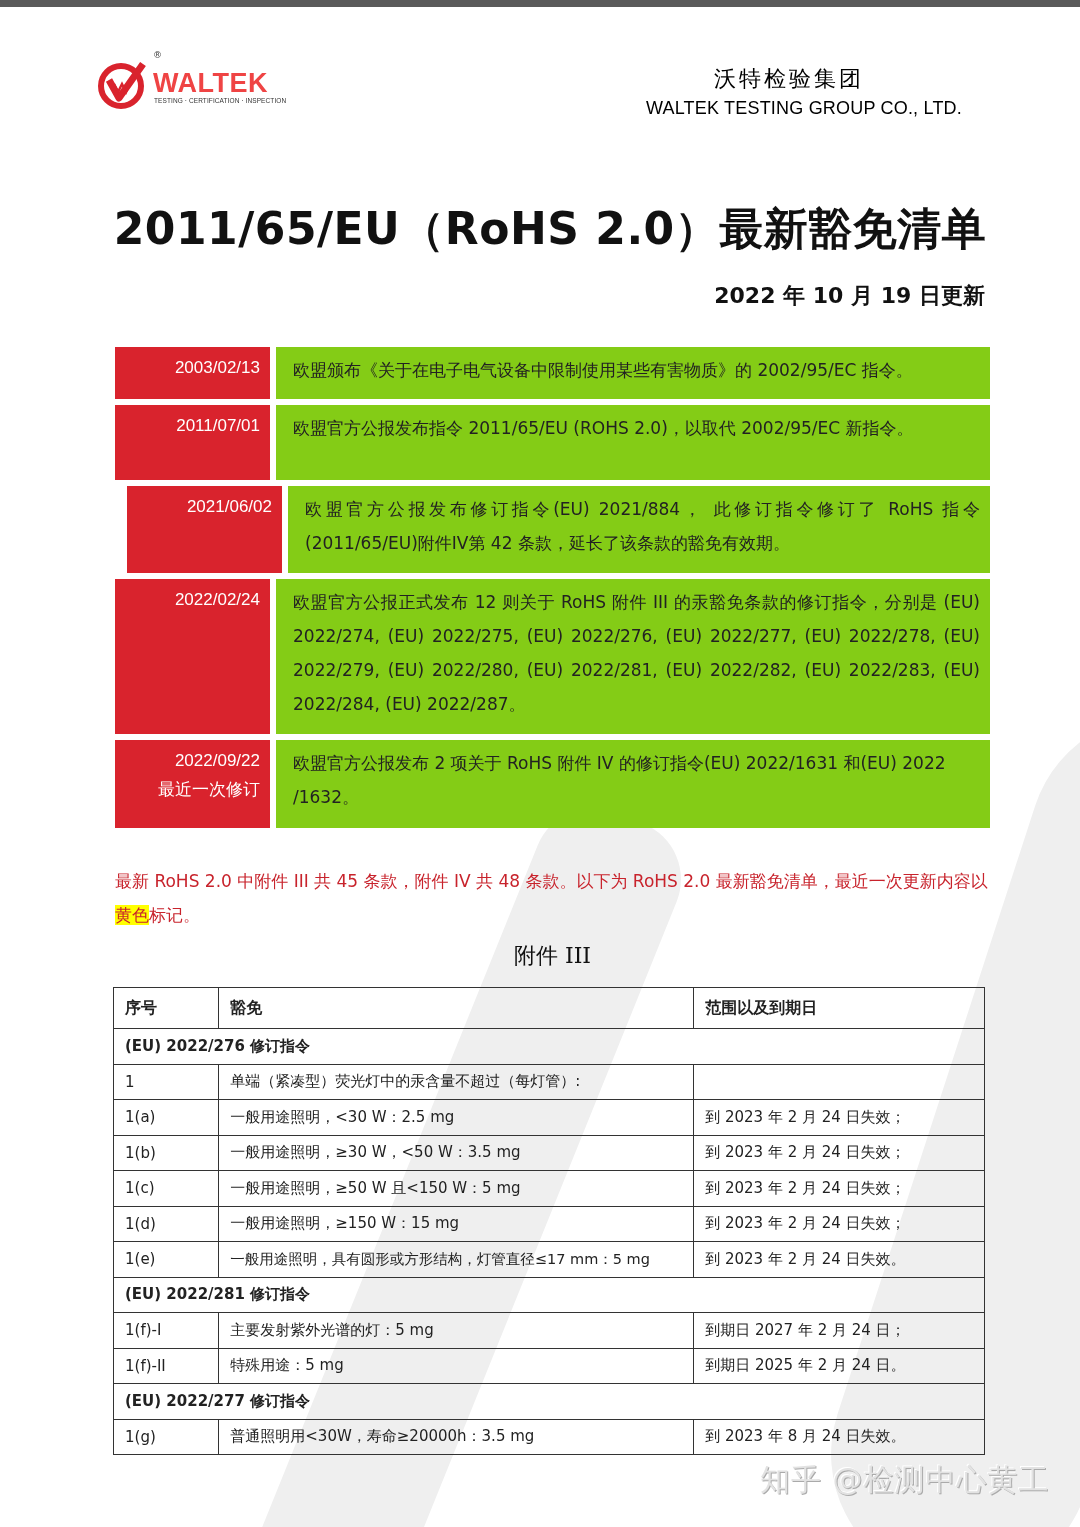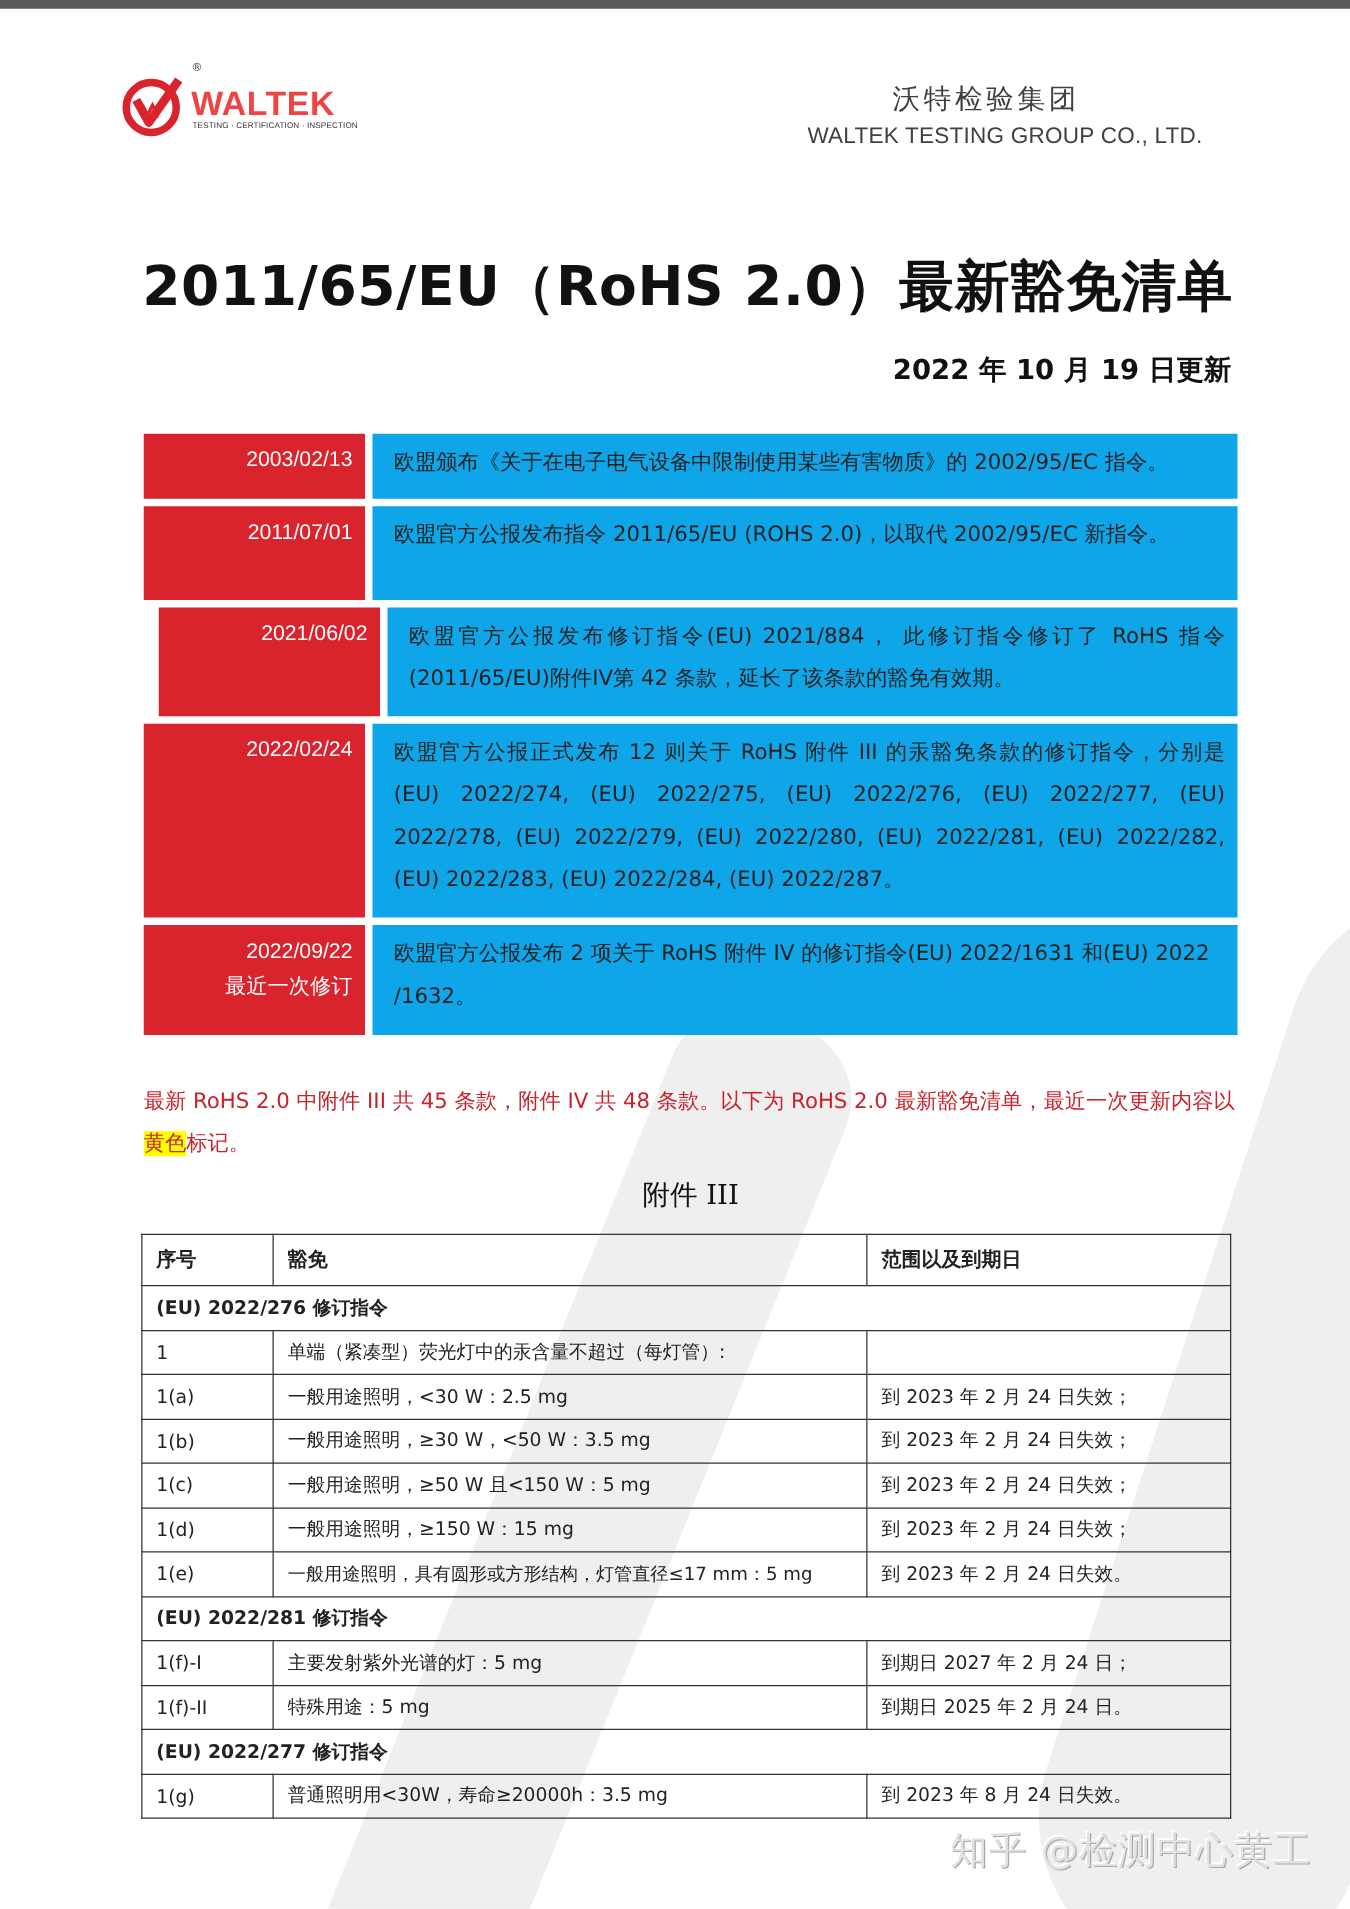--- a/index.html
+++ b/index.html
@@ -22,7 +22,7 @@
   .logo-sub { position: absolute; left: 57px; top: 47px; font-family: "Liberation Sans", sans-serif; font-size: 6.5px; color: #333; letter-spacing: 0.1px; white-space: nowrap; }
   .logo-reg { position: absolute; left: 56px; top: 0px; font-size: 9px; color: #444; }
 
-  .company { position: absolute; right: 118px; top: 64px; text-align: right; color: #404040; }
+  .company { position: absolute; right: 118px; top: 64px; text-align: right; color: #000000; }
   .company-cn { font-size: 22px; letter-spacing: 3px; margin-right: 8px; text-align: center; width: 330px; }
   .company-en { font-family: "Liberation Sans", sans-serif; font-size: 18px; margin-top: 4px; letter-spacing: 0.2px; }
 

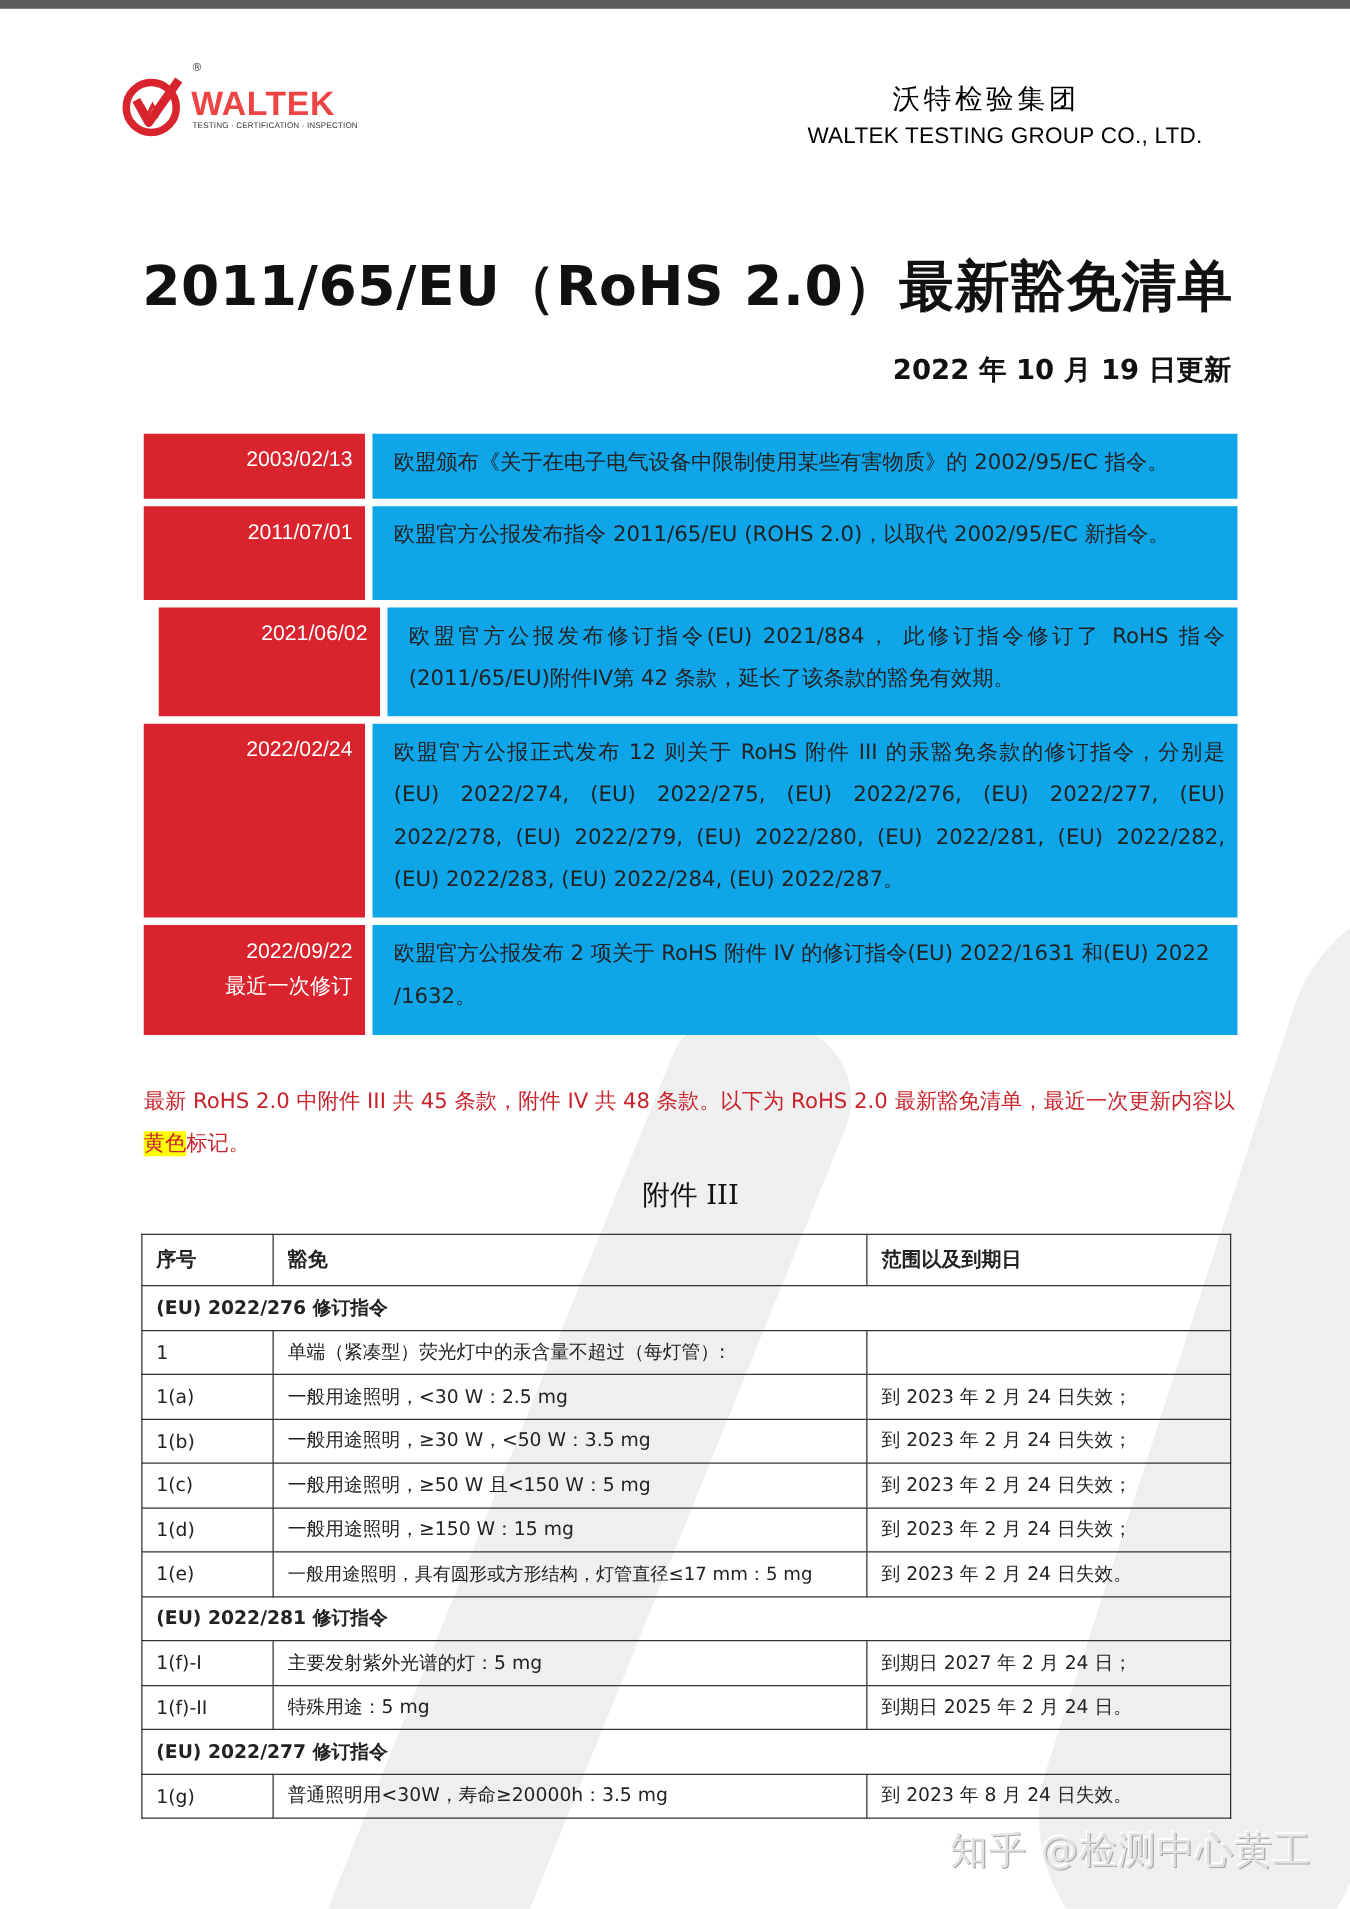--- a/index.html
+++ b/index.html
@@ -32,7 +32,7 @@
   
   .timeline { position: absolute; left: 115px; top: 347px; width: 875px; }
   .tl-row { display: flex; margin-bottom: 6px; }
-  .tl-date { width: 177px; background: #d9232d; color: #fff; text-align: right; padding: 7px 10px 0 0; font-size: 17px; line-height: 28px; font-family: "Liberation Sans", sans-serif; }
+  .tl-date { width: 155px; background: #d9232d; color: #fff; text-align: right; padding: 7px 10px 0 0; font-size: 17px; line-height: 28px; font-family: "Liberation Sans", sans-serif; }
   .tl-date .latest { display: block; font-family: "DejaVu Sans", sans-serif; font-size: 17px; }
   .tl-text { flex: 1; margin-left: 6px; background: #0ea5e9; padding: 6px 10px 0 17px; font-size: 17px; line-height: 34px; color: #222; }
   .tl-text.j { text-align: justify; text-align-last: left; }

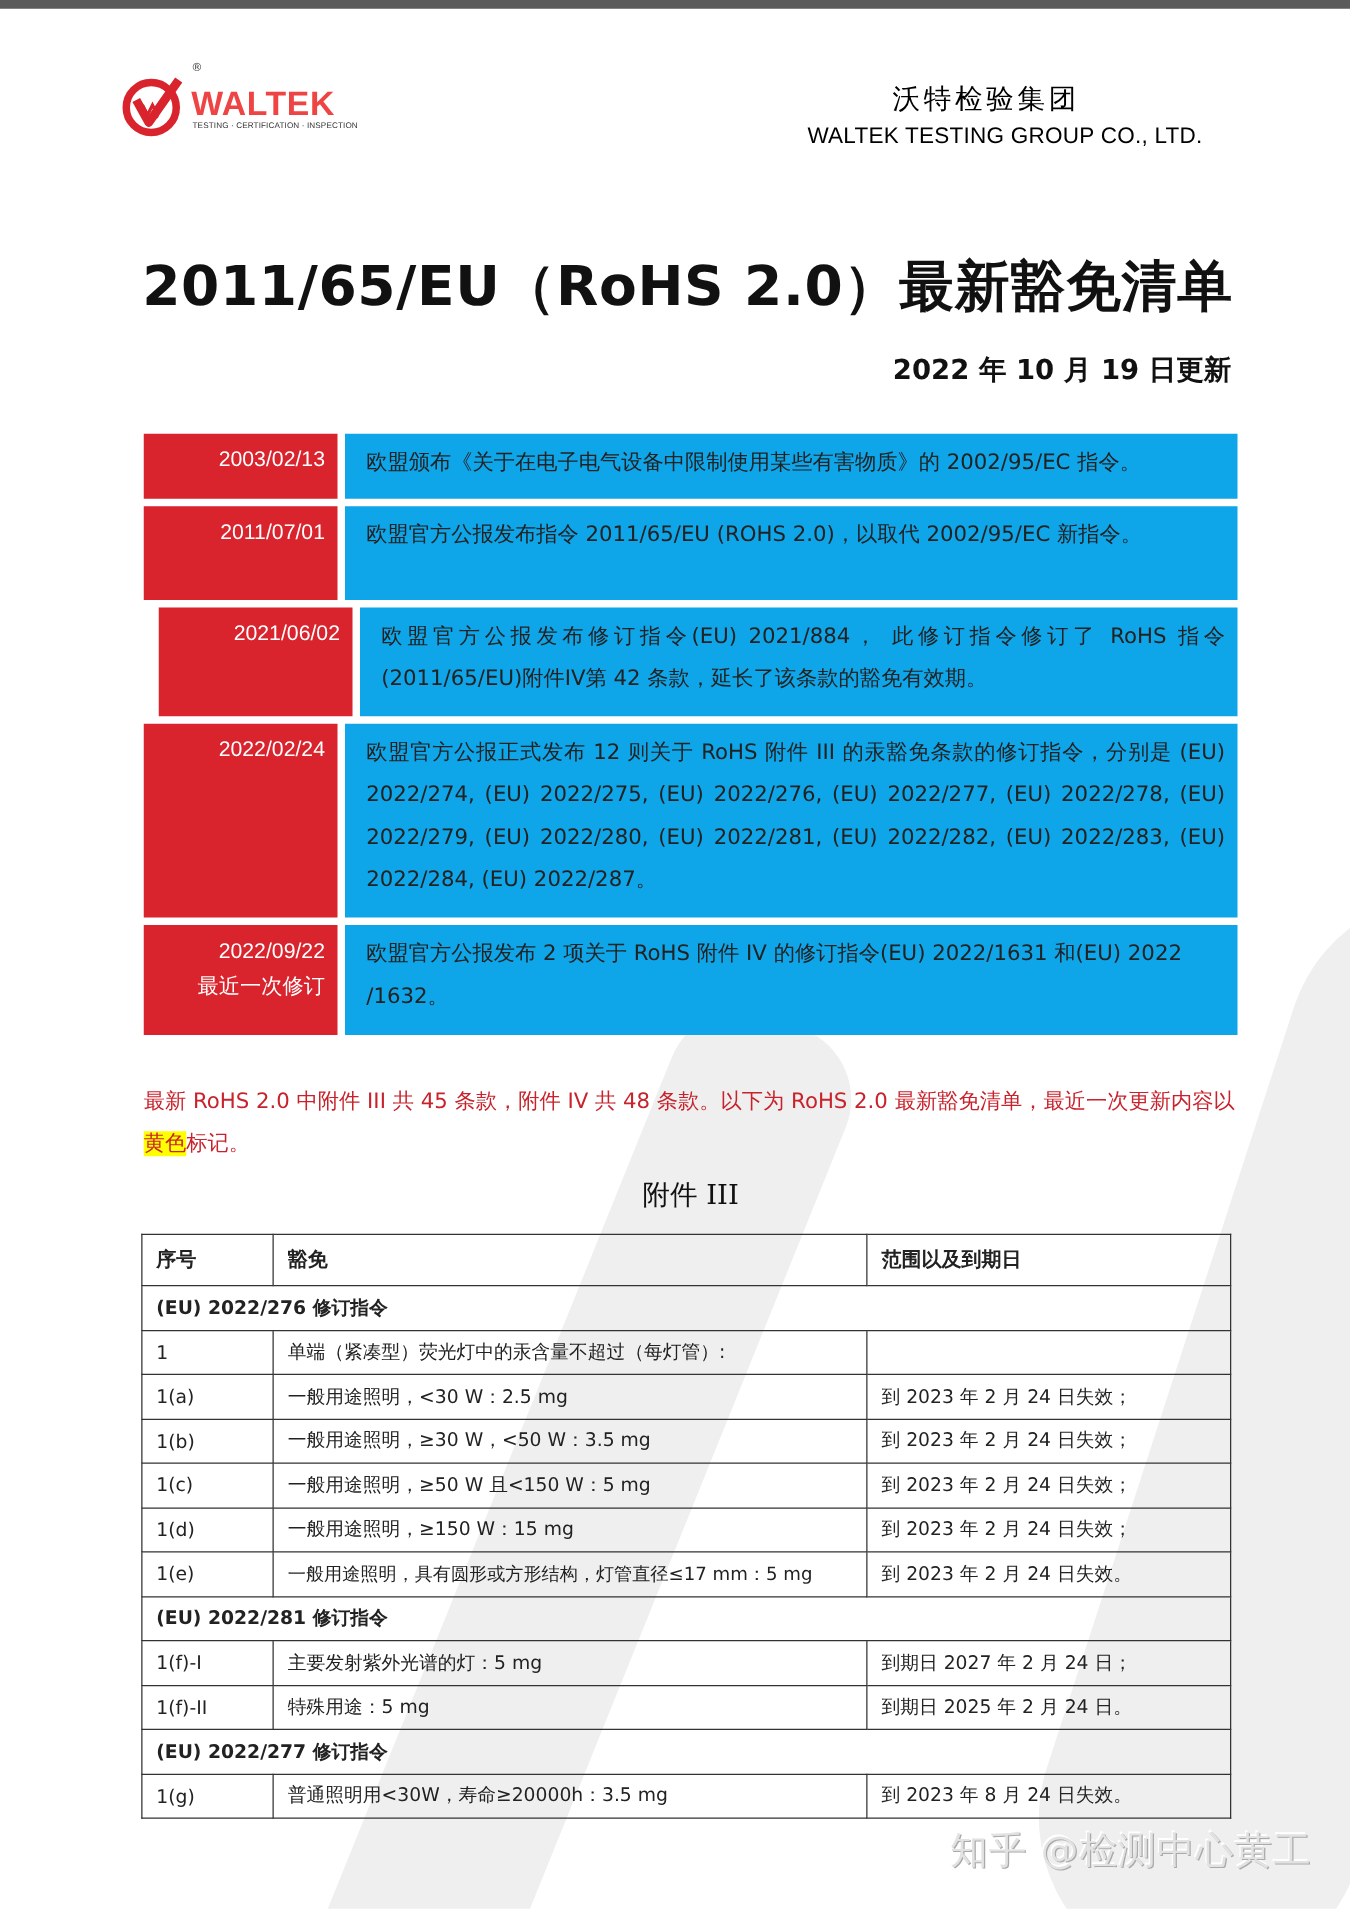--- a/index.html
+++ b/index.html
@@ -34,7 +34,7 @@
   .tl-row { display: flex; margin-bottom: 6px; }
   .tl-date { width: 155px; background: #d9232d; color: #fff; text-align: right; padding: 7px 10px 0 0; font-size: 17px; line-height: 28px; font-family: "Liberation Sans", sans-serif; }
   .tl-date .latest { display: block; font-family: "DejaVu Sans", sans-serif; font-size: 17px; }
-  .tl-text { flex: 1; margin-left: 6px; background: #0ea5e9; padding: 6px 10px 0 17px; font-size: 17px; line-height: 34px; color: #222; }
+  .tl-text { flex: 1; margin-left: 6px; background: #84cc16; padding: 6px 10px 0 17px; font-size: 17px; line-height: 34px; color: #222; }
   .tl-text.j { text-align: justify; text-align-last: left; }
 
   .note { position: absolute; left: 115px; top: 864px; width: 880px; font-size: 17px; line-height: 34px; color: #c8232c; }

